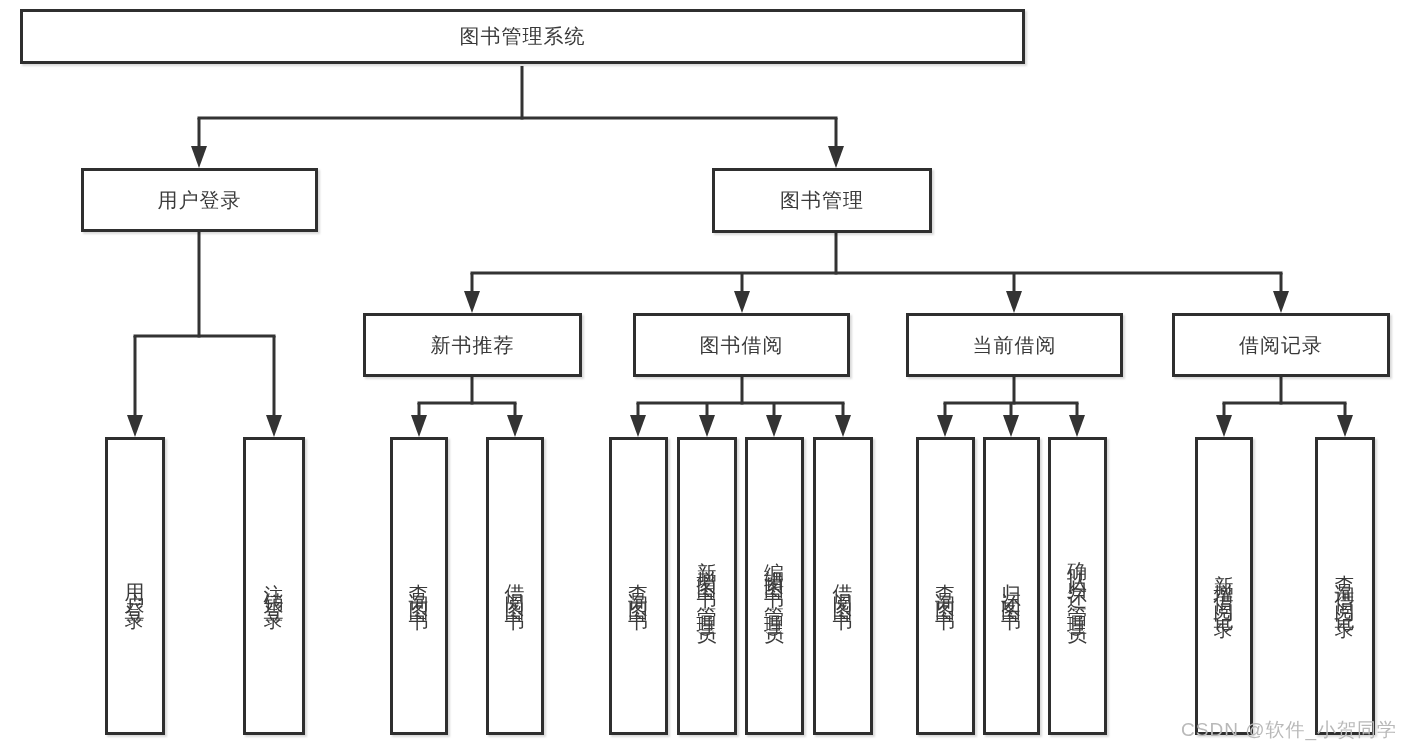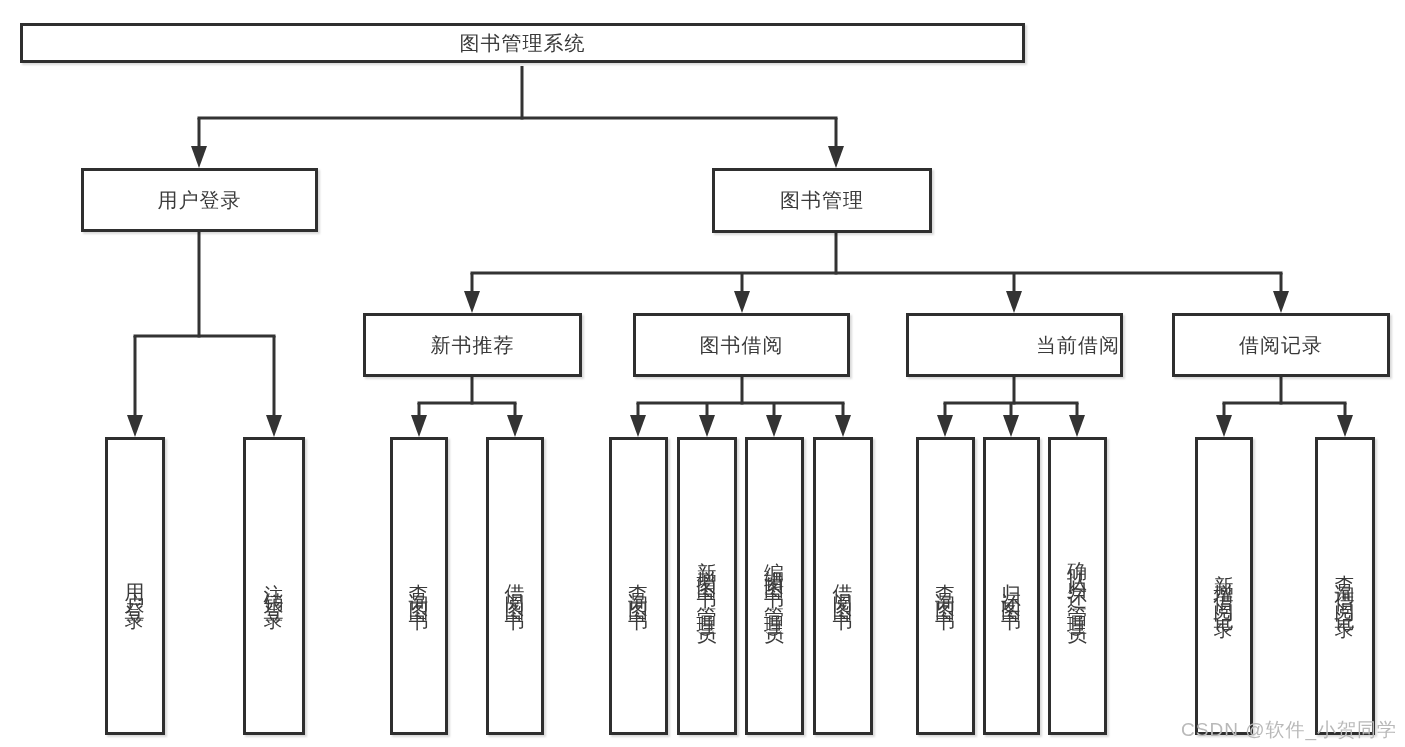--- a/index.html
+++ b/index.html
@@ -118,7 +118,7 @@
     </g>
   </svg>
 
-  <div class="hbox" style="left:20px;top:23px;width:1005px;height:40px;">
+  <div class="hbox" style="left:20px;top:9px;width:1005px;height:55px;">
     <span>图书管理系统</span>
   </div>
 

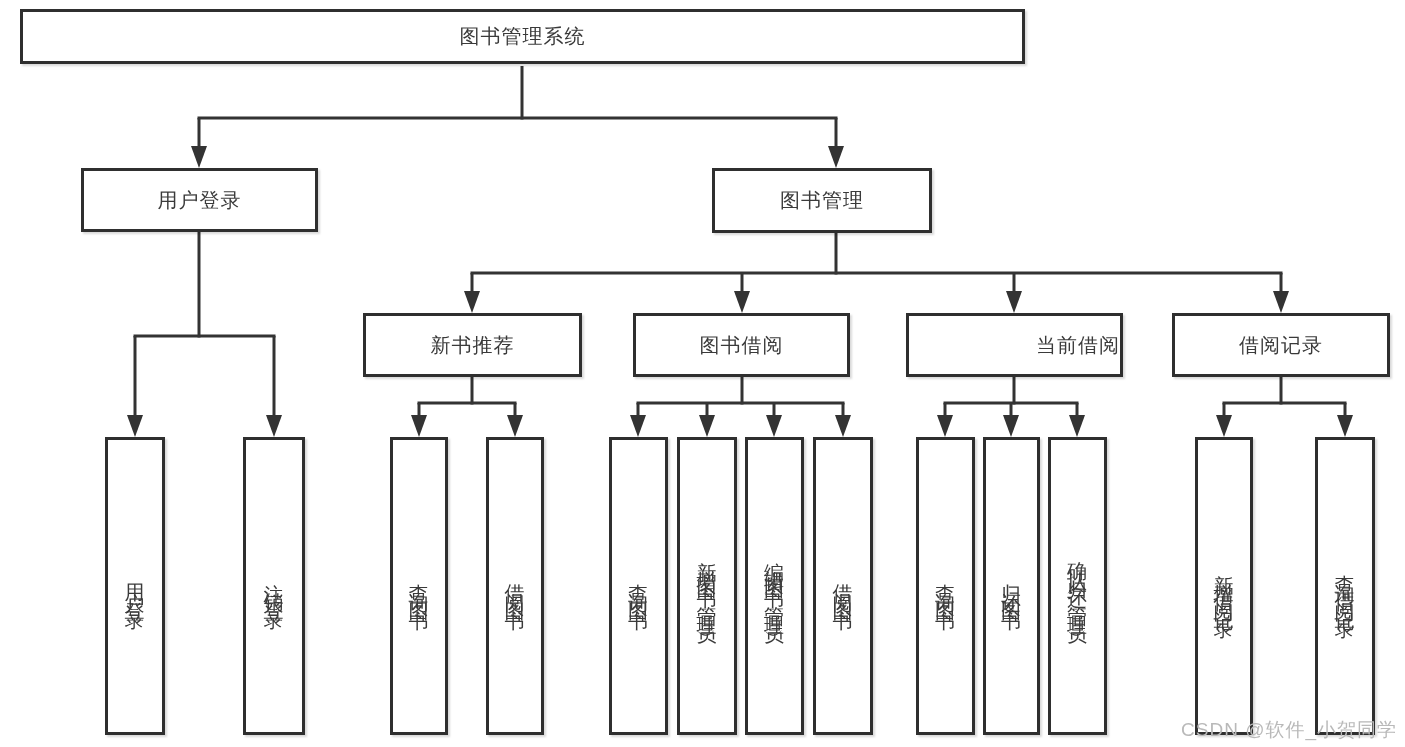--- a/index.html
+++ b/index.html
@@ -135,7 +135,7 @@
   <div class="hbox" style="left:633px;top:313px;width:217px;height:64px;justify-content:center;">
     <span>图书借阅</span>
   </div>
-  <div class="hbox" style="left:906px;top:313px;width:217px;height:64px;justify-content:flex-end;">
+  <div class="hbox" style="left:906px;top:313px;width:217px;height:64px;">
     <span>当前借阅</span>
   </div>
   <div class="hbox" style="left:1172px;top:313px;width:218px;height:64px;">

